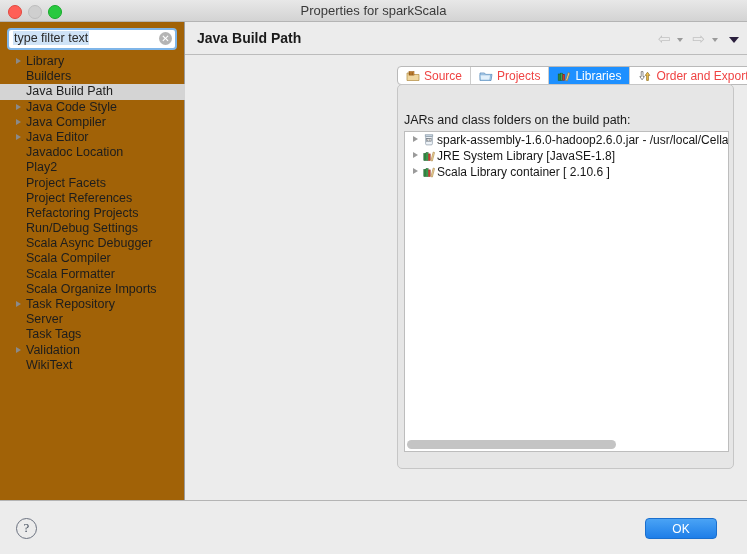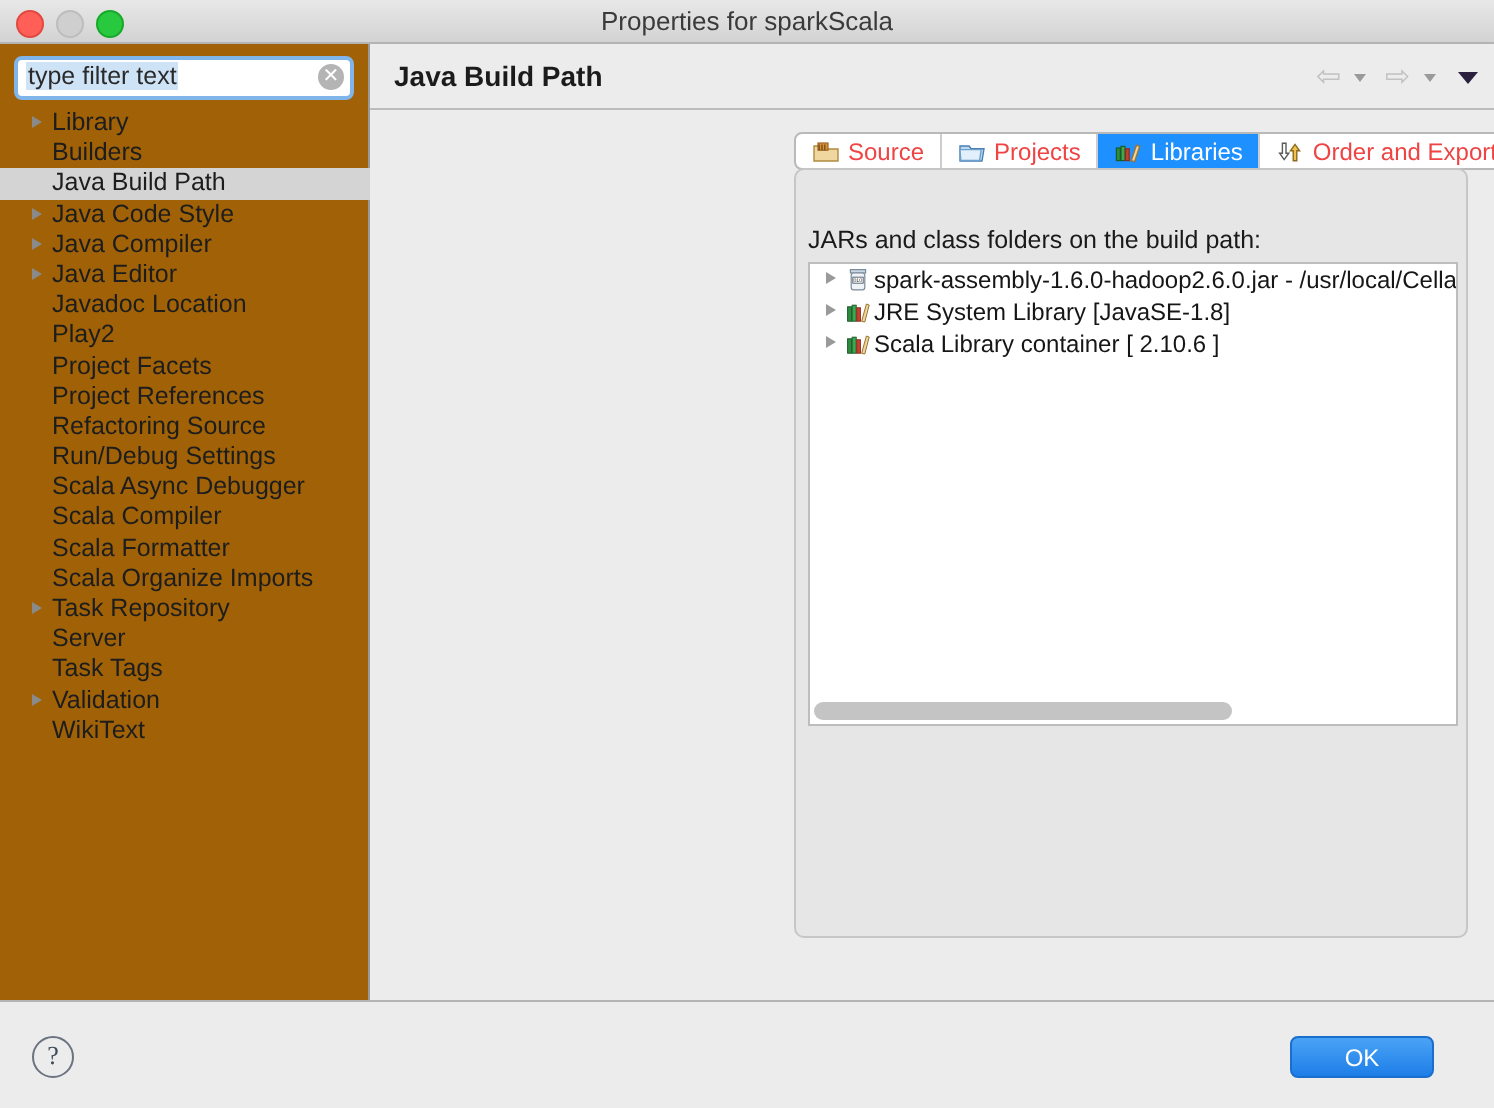--- a/index.html
+++ b/index.html
@@ -170,7 +170,7 @@
   }
   #list-box {
     position: absolute; left: 6px; top: 46px;
-    width: 325px; height: 232px;
+    width: 325px; height: 321px;
     background: #ffffff;
     border: 1px solid #bdbdbd;
     box-sizing: border-box;

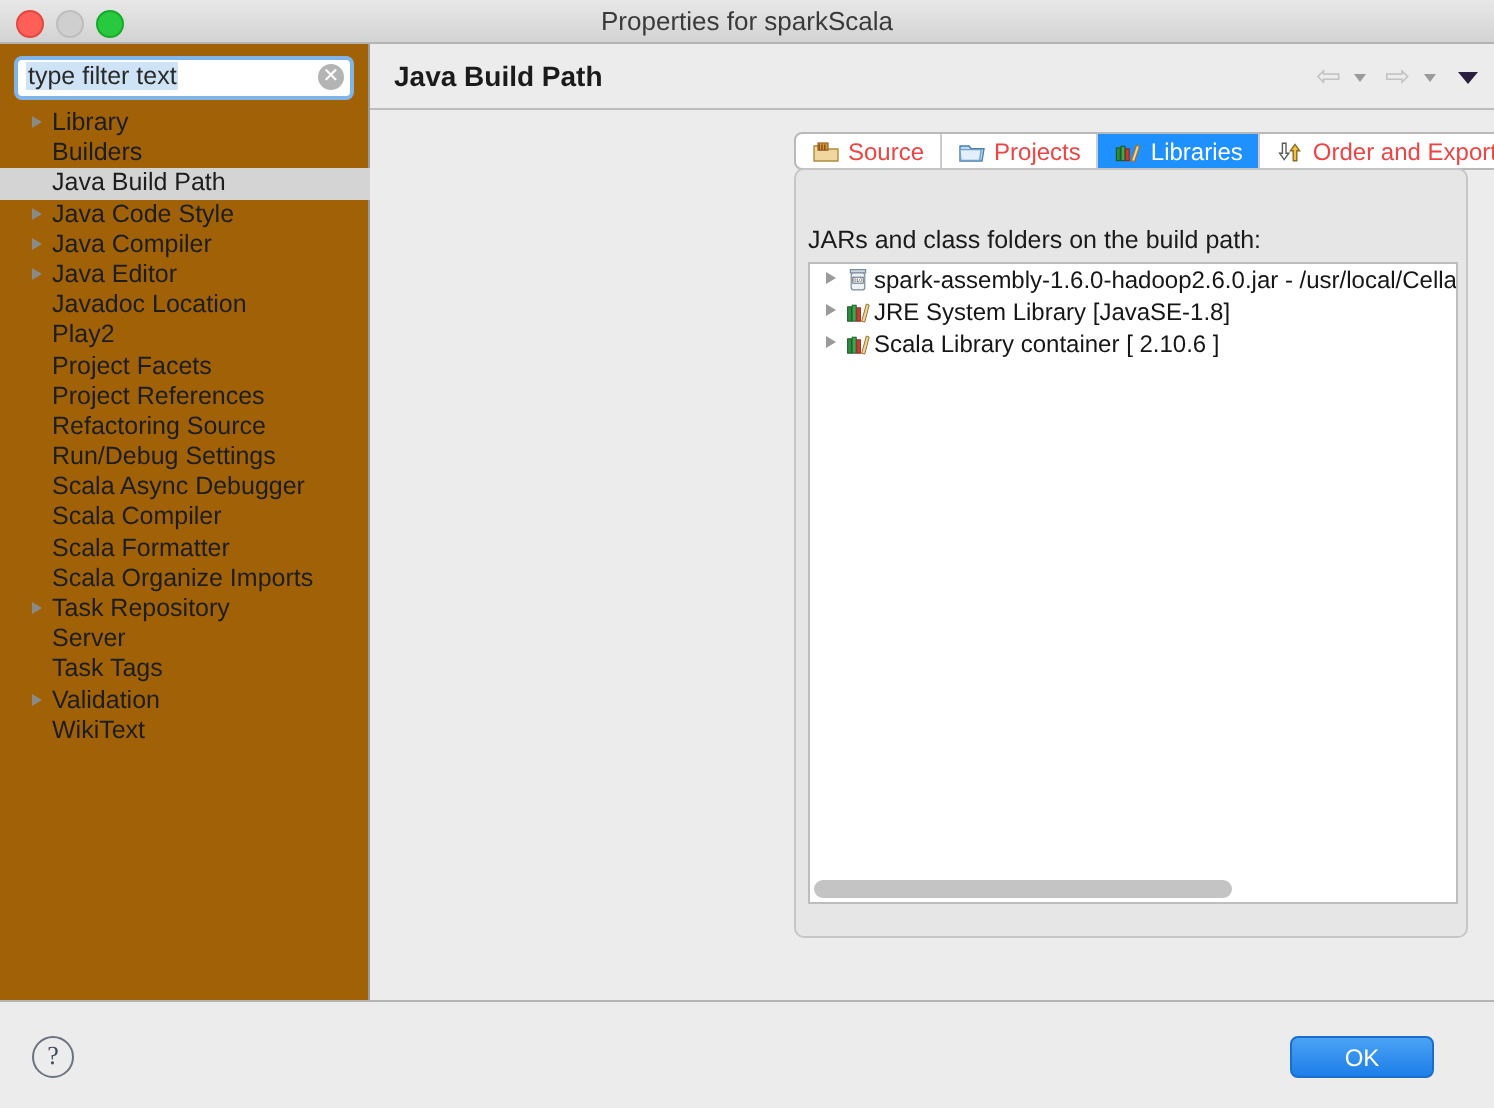--- a/index.html
+++ b/index.html
@@ -269,7 +269,7 @@
         <div class="tree-item"><span>Play2</span></div>
         <div class="tree-item"><span>Project Facets</span></div>
         <div class="tree-item"><span>Project References</span></div>
-        <div class="tree-item"><span>Refactoring Source</span></div>
+        <div class="tree-item"><span>Refactoring Projects</span></div>
         <div class="tree-item"><span>Run/Debug Settings</span></div>
         <div class="tree-item"><span>Scala Async Debugger</span></div>
         <div class="tree-item"><span>Scala Compiler</span></div>

